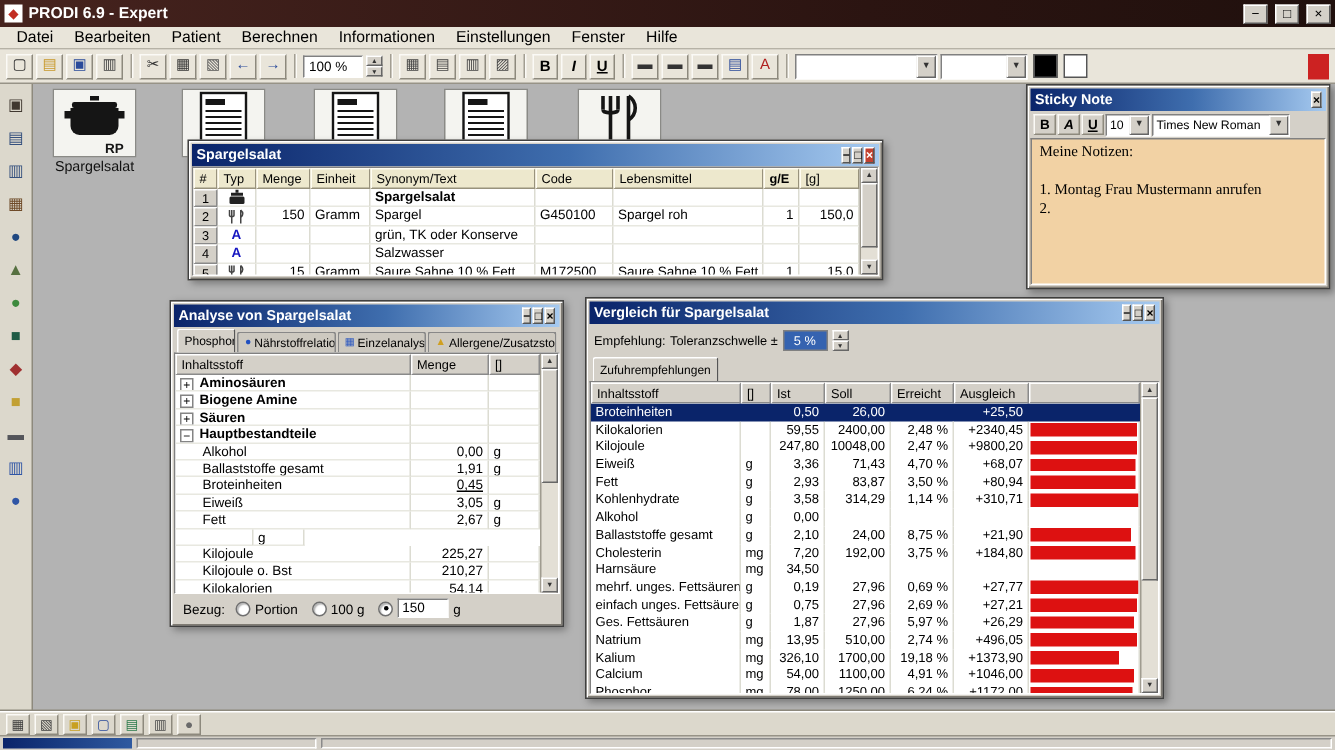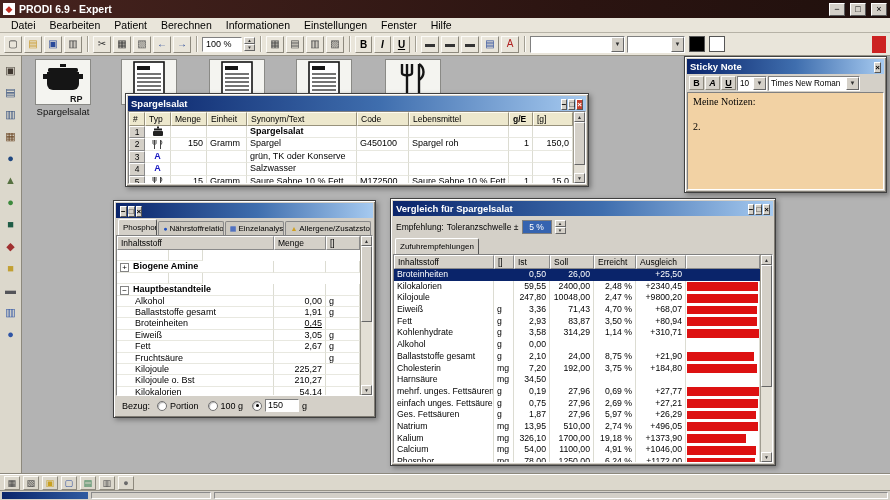--- a/index.html
+++ b/index.html
@@ -850,6 +850,7 @@
       <div class="sticky-body" id="sticky-body">
           <div class="s-line">Meine Notizen:</div>
           <div class="s-line">&nbsp;</div>
+          <div class="s-line">1. Montag Frau Mustermann anrufen</div>
           <div class="s-line">2.</div>
         </div>
     </div>

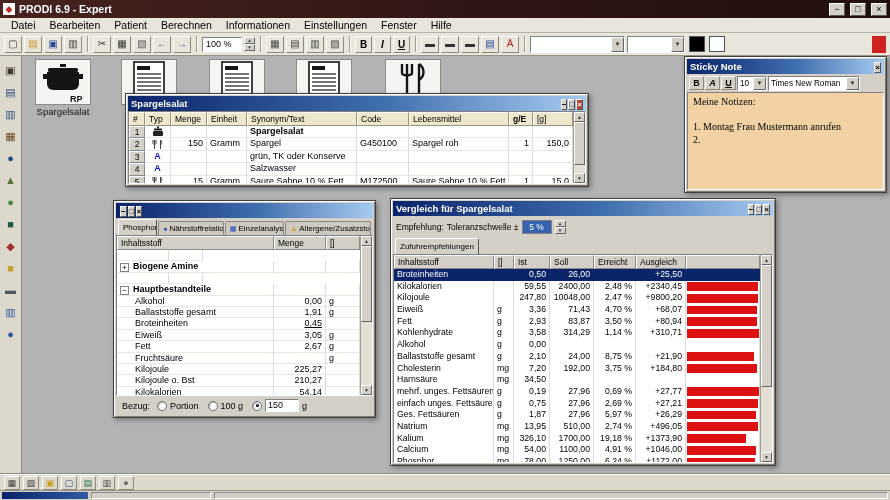--- a/index.html
+++ b/index.html
@@ -485,6 +485,7 @@
 
     <div class="win" style="left:91px;top:144px;width:263px;height:218px;z-index:3">
       <div class="win-title">
+        <span class="wt">Analyse von Spargelsalat</span>
         <span id="ana-btns"><span class="wbtn">−</span><span class="wbtn">□</span><span class="wbtn">×</span></span>
       </div>
       <div class="tabs" id="ana-tabs">

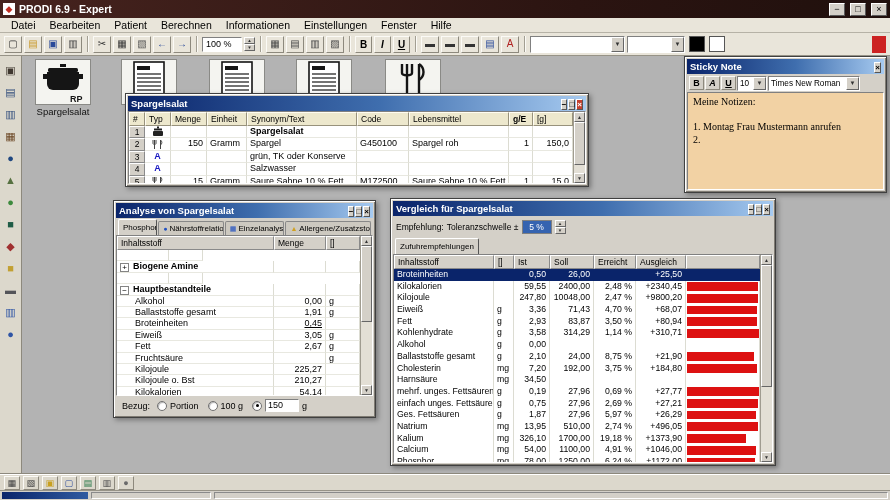--- a/index.html
+++ b/index.html
@@ -514,6 +514,7 @@
             </div>
           <div class="grid-body" id="ana-body">
               <div class="g-row ana-row">
+                <span class="g-cell flexcol"><span class="expander">+</span><span style="font-weight: bold;">Aminosäuren</span></span>
                 <span class="g-cell num" style="width: 52px;"></span>
                 <span class="g-cell" style="width: 34px;"></span>
               </div>

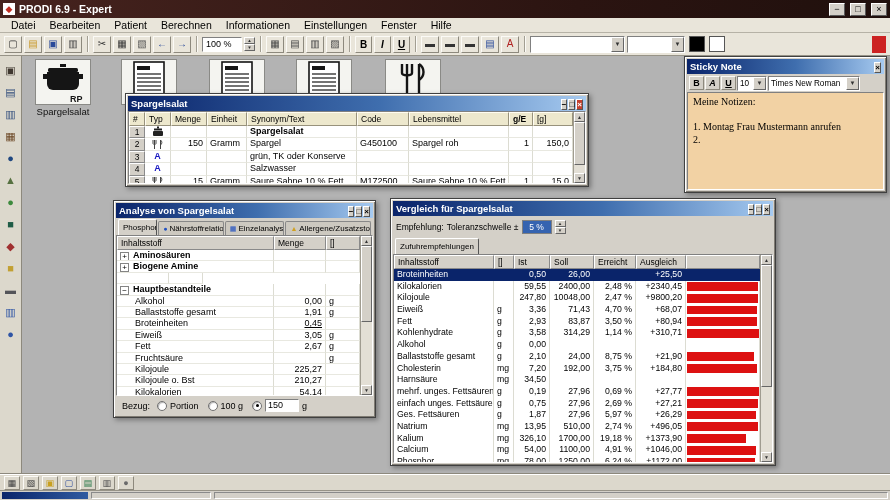--- a/index.html
+++ b/index.html
@@ -524,6 +524,7 @@
                 <span class="g-cell" style="width: 34px;"></span>
               </div>
               <div class="g-row ana-row">
+                <span class="g-cell flexcol"><span class="expander">+</span><span style="font-weight: bold;">Säuren</span></span>
                 <span class="g-cell num" style="width: 52px;"></span>
                 <span class="g-cell" style="width: 34px;"></span>
               </div>

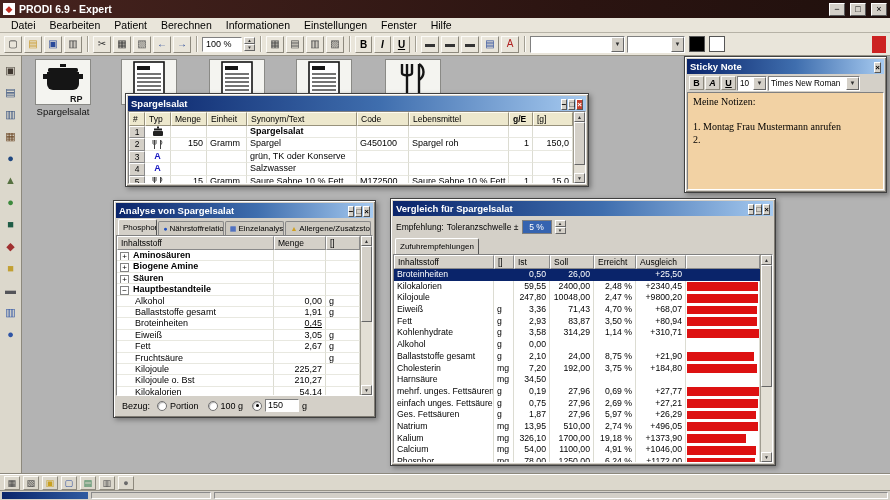--- a/index.html
+++ b/index.html
@@ -559,7 +559,6 @@
                 <span class="g-cell" style="width: 34px;">g</span>
               </div>
               <div class="g-row ana-row">
-                <span class="g-cell flexcol" style="padding-left: 18px;">Fruchtsäure</span>
                 <span class="g-cell num" style="width: 52px;"></span>
                 <span class="g-cell" style="width: 34px;">g</span>
               </div>

